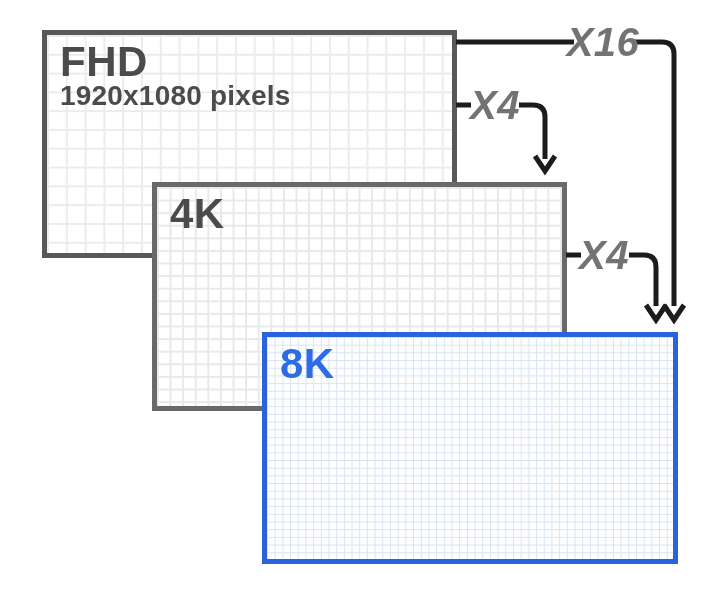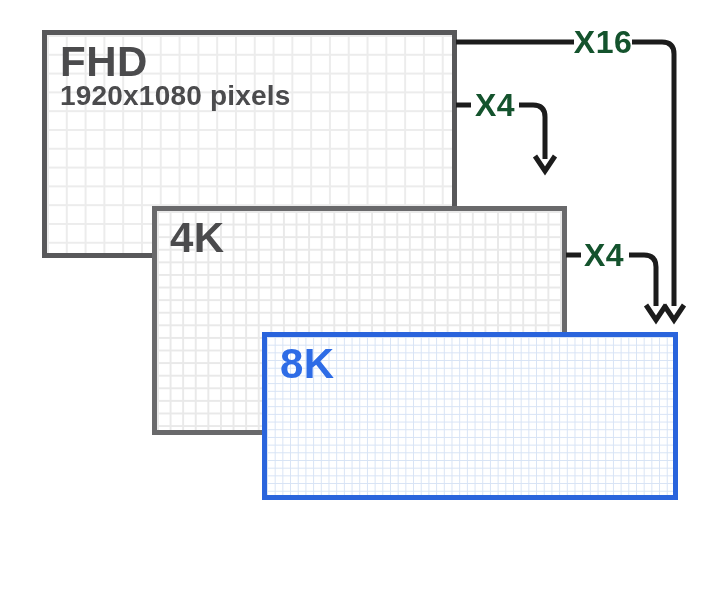--- a/index.html
+++ b/index.html
@@ -84,12 +84,13 @@
   .arrow-label {
     position: absolute;
     transform: translate(-50%, -50%);
-    font-size: 32px;
+    font-size: 40px;
     font-weight: 700;
-    color: #14532d;
+    color: #737373;
     letter-spacing: 0.5px;
     z-index: 5;
     white-space: nowrap;
+    font-style: italic;
   }
   .label-x4-a  { left: 495px; top: 105px; }
   .label-x16   { left: 603px; top: 42px;  }

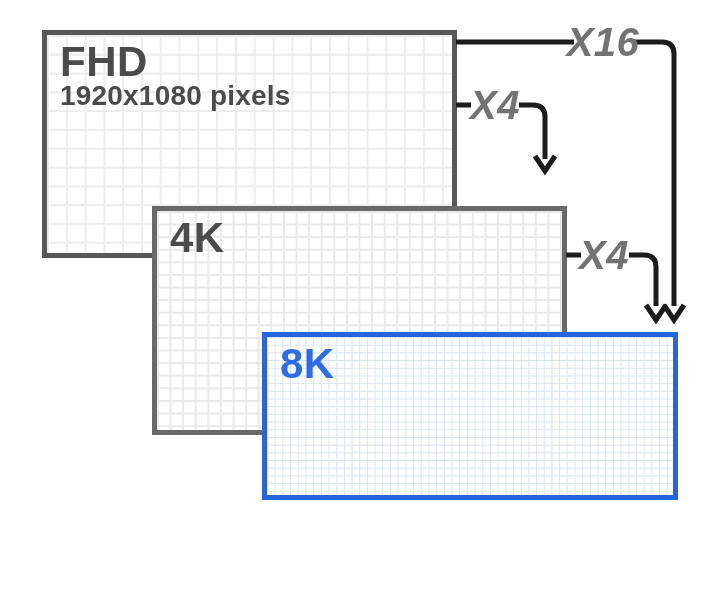--- a/index.html
+++ b/index.html
@@ -46,7 +46,6 @@
       linear-gradient(to bottom, #e9e9e9 1.5px, transparent 1.5px);
     background-size: 12.6px 12.6px;
     z-index: 2;
-    margin-top: 24px;
   }
   
   .box-8k {

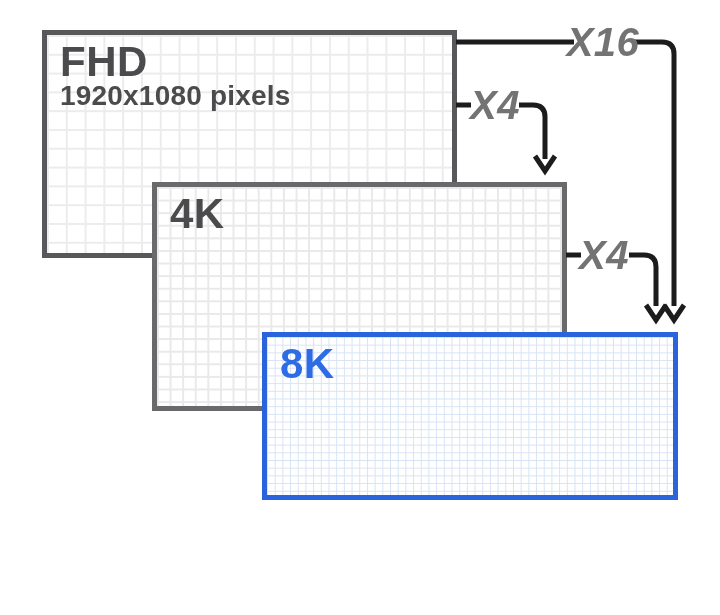--- a/index.html
+++ b/index.html
@@ -50,7 +50,7 @@
   
   .box-8k {
     left: 262px; top: 332px;
-    width: 416px; height: 168px;
+    width: 416px; height: 232px;
     border: 5px solid #2a64dc;
     background-image:
       linear-gradient(to right, #d7e3f5 1px, transparent 1px),

